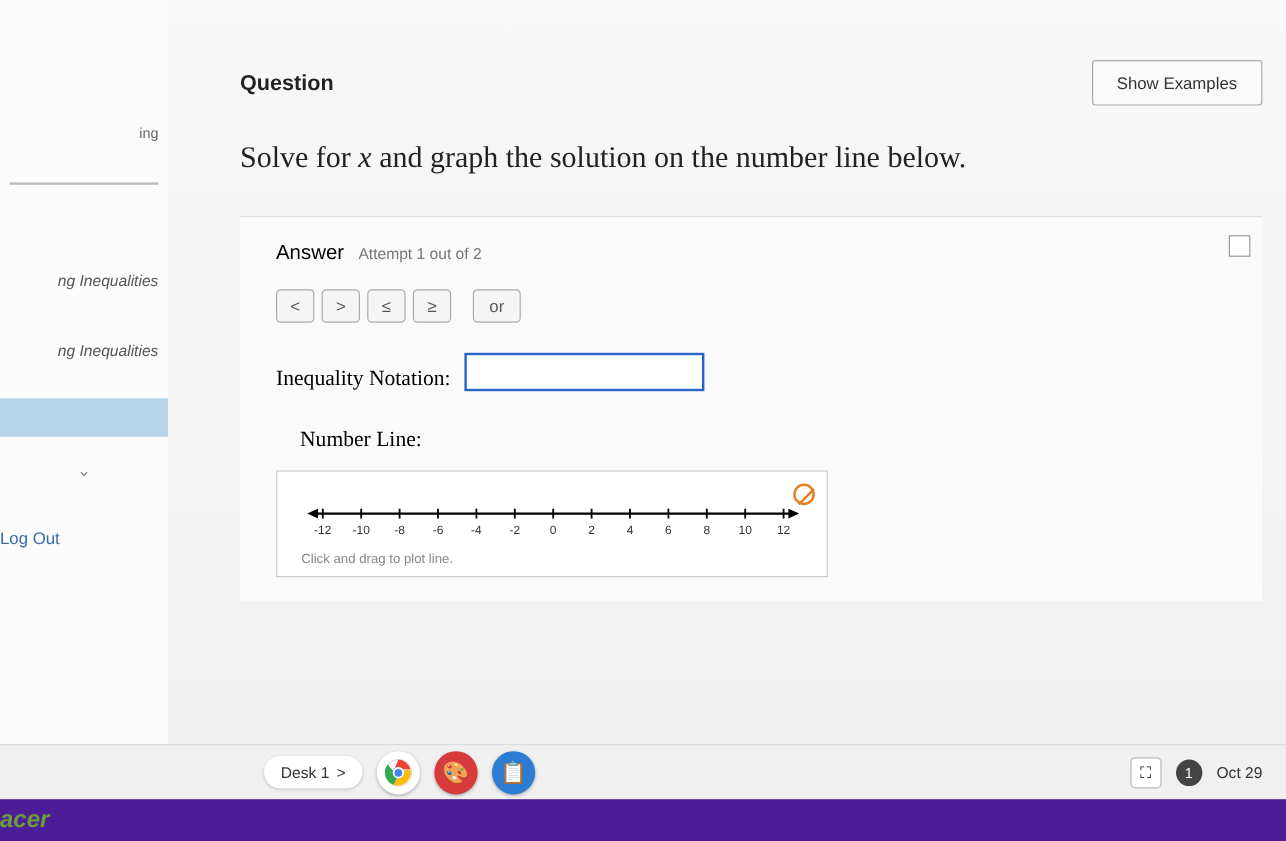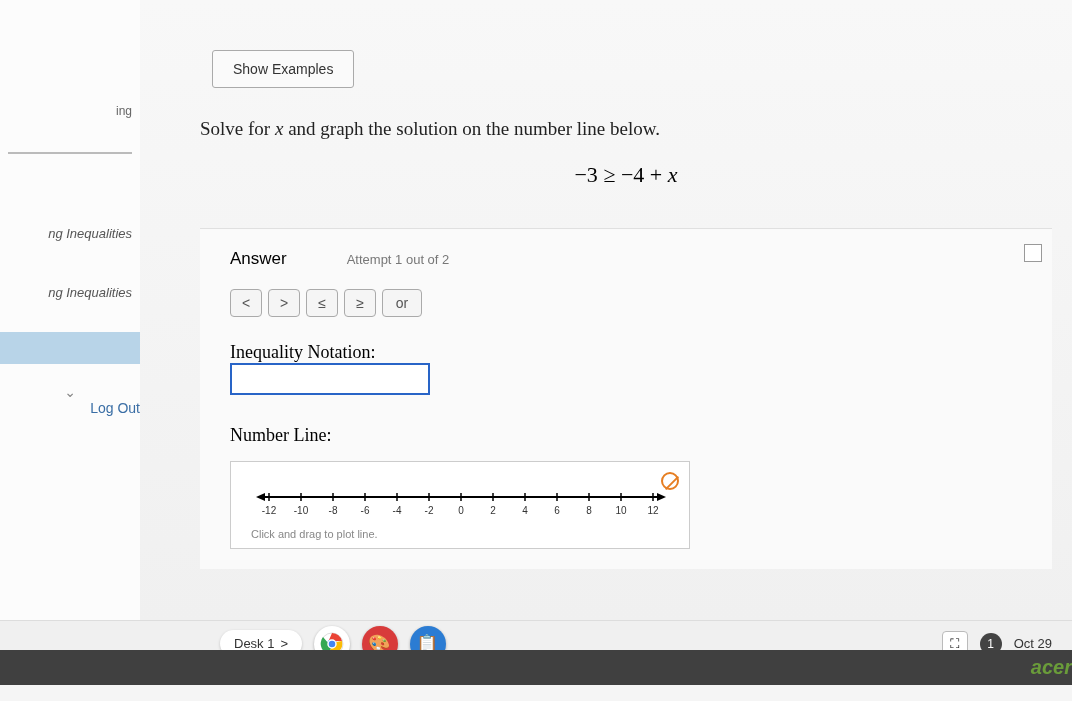--- a/index.html
+++ b/index.html
@@ -65,6 +65,7 @@
 
 <div class="main">
   <div class="header-row">
+    <div class="question-label">Question</div>
     <button class="btn-outline">
       <span>Show Examples</span>
     </button>

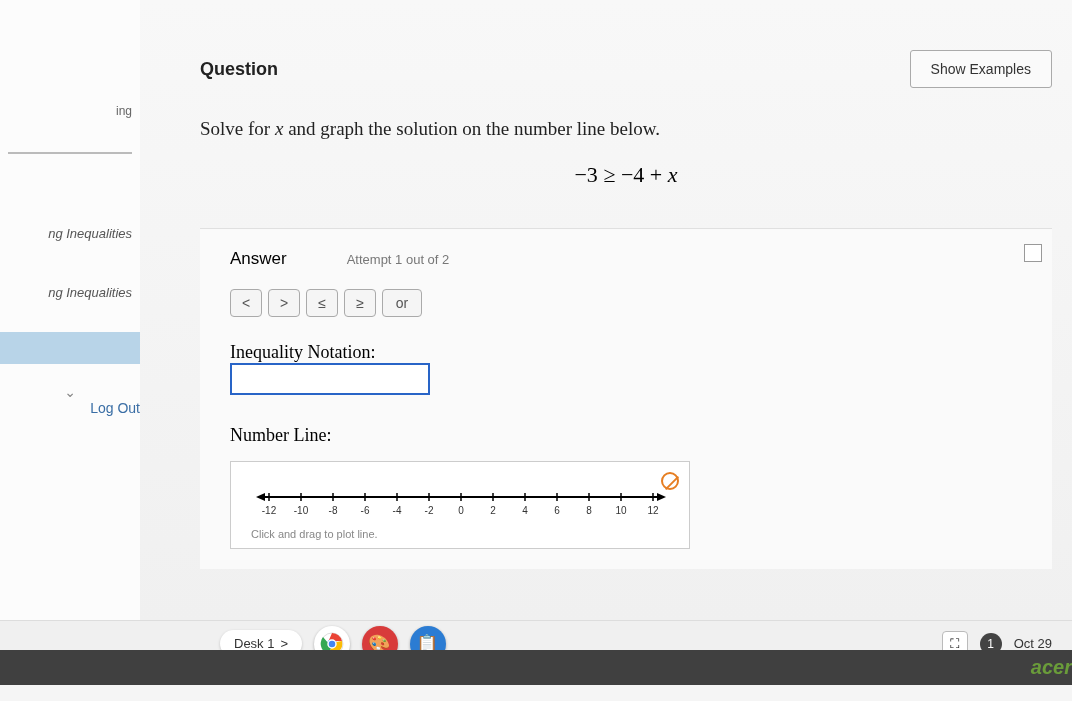--- a/index.html
+++ b/index.html
@@ -15,7 +15,7 @@
 .header-row { display: flex; align-items: center; margin-bottom: 30px; }
 .question-label { font-weight: bold; font-size: 18px; color: #222; flex: 1; }
 .btn-outline { border: 1px solid #aaa; background: #fafafa; padding: 10px 20px; font-size: 14px; color: #333; border-radius: 3px; margin-left: 12px; cursor: pointer; display: flex; align-items: center; gap: 6px; }
-.prompt { font-size: 19px; color: #222; font-family: Georgia, serif; margin-bottom: 22px; }
+.prompt { font-size: 25px; color: #222; font-family: Georgia, serif; margin-bottom: 34px; }
 .math-var { font-style: italic; font-family: Georgia, serif; }
 .equation { text-align: center; font-size: 22px; font-family: Georgia, serif; margin-bottom: 40px; }
 .answer-section { background: #fafafa; padding: 20px 30px; border-top: 1px solid #e0e0e0; }

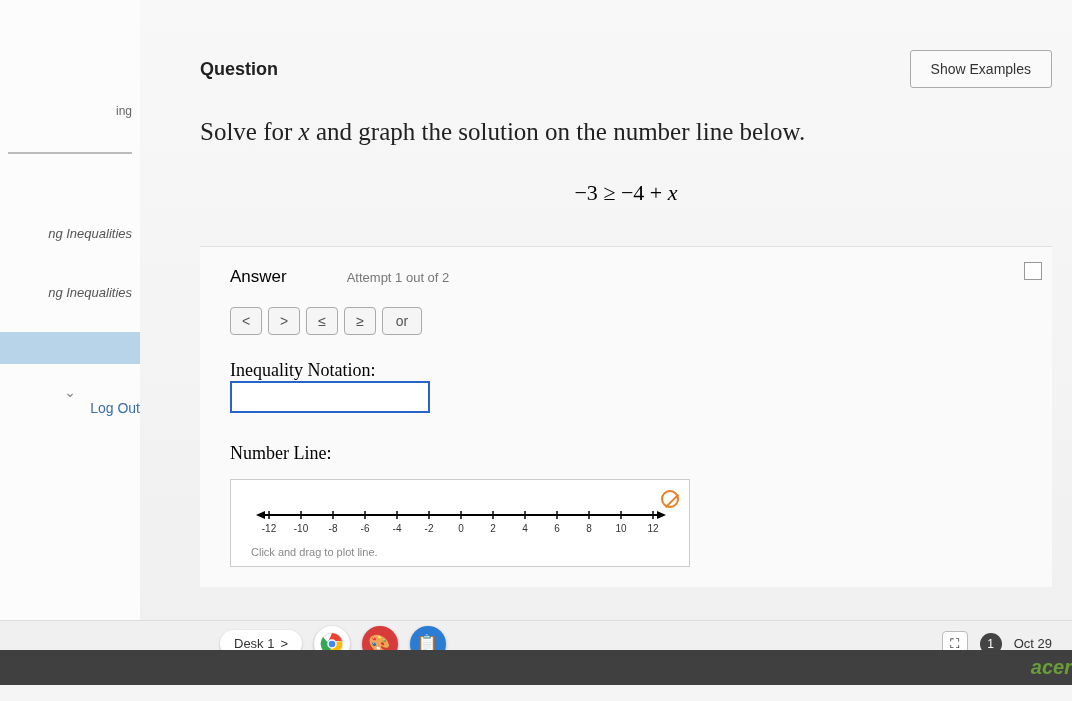--- a/index.html
+++ b/index.html
@@ -75,9 +75,6 @@
     <span>Solve for </span><span class="math-var">x</span><span> and graph the solution on the number line below.</span>
   </div>
 
-  <div class="equation">
-    <span>−3</span> <span>≥</span> <span>−4 + </span><span class="math-var">x</span>
-  </div>
 
   <div class="answer-section" style="position:relative">
     <div class="copy-icon"></div>

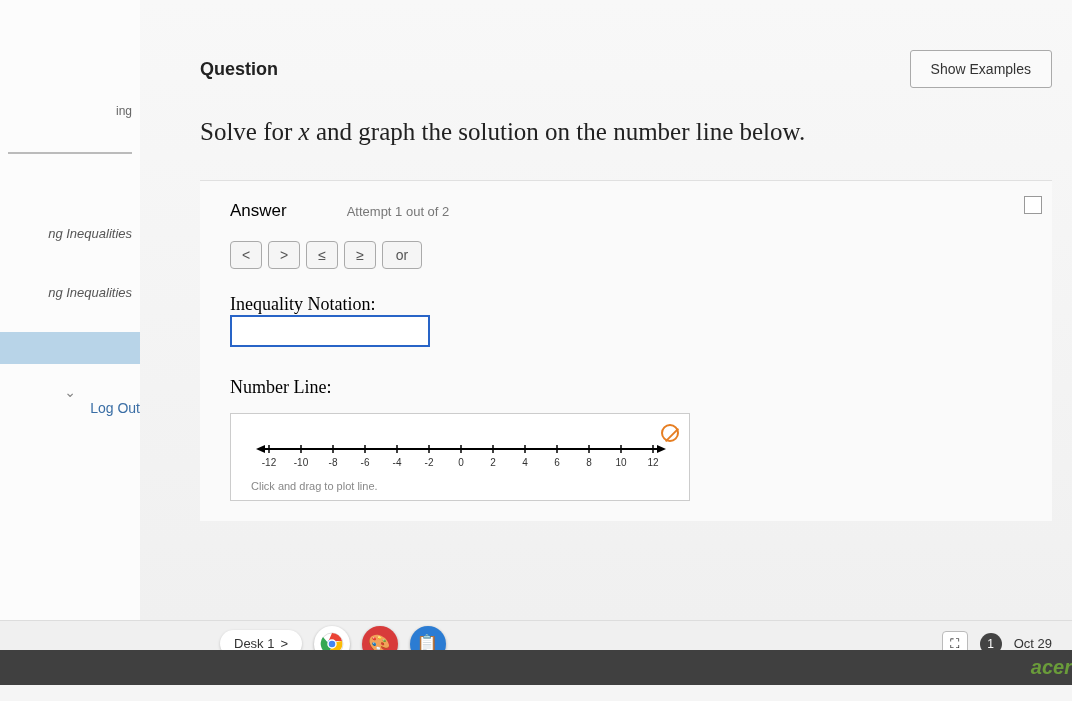--- a/index.html
+++ b/index.html
@@ -21,7 +21,7 @@
 .answer-section { background: #fafafa; padding: 20px 30px; border-top: 1px solid #e0e0e0; }
 .answer-header { display: flex; align-items: baseline; gap: 12px; margin-bottom: 20px; }
 .answer-label { font-weight: normal; font-size: 17px; }
-.attempt-text { font-size: 13px; color: #777; margin-left: 48px; }
+.attempt-text { font-size: 13px; color: #777; }
 .symbol-row { display: flex; gap: 6px; margin-bottom: 25px; }
 .symbol-btn { width: 32px; height: 28px; border: 1px solid #aaa; border-radius: 4px; background: #f5f5f5; font-size: 14px; display: flex; align-items: center; justify-content: center; cursor: pointer; color: #555; }
 .or-btn { width: 40px; }

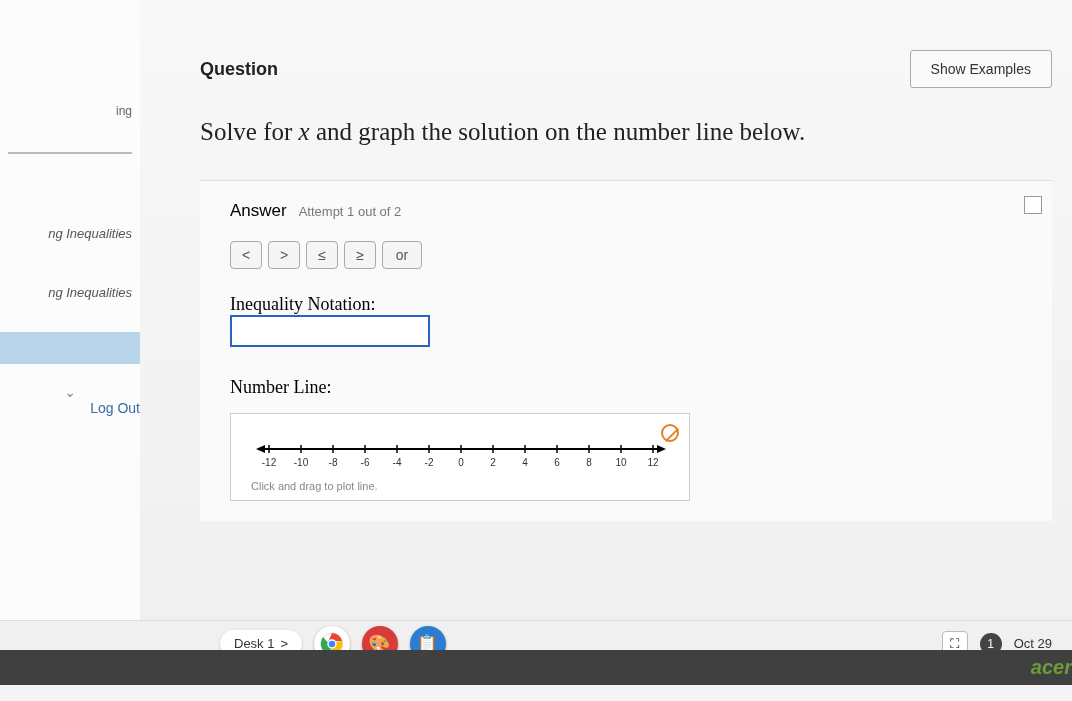--- a/index.html
+++ b/index.html
@@ -24,7 +24,7 @@
 .attempt-text { font-size: 13px; color: #777; }
 .symbol-row { display: flex; gap: 6px; margin-bottom: 25px; }
 .symbol-btn { width: 32px; height: 28px; border: 1px solid #aaa; border-radius: 4px; background: #f5f5f5; font-size: 14px; display: flex; align-items: center; justify-content: center; cursor: pointer; color: #555; }
-.or-btn { width: 40px; }
+.or-btn { width: 40px; margin-left: 12px; }
 .notation-row { display: flex; align-items: flex-start; margin-bottom: 30px; flex-direction: column; }
 .notation-label { font-size: 18px; font-family: Georgia, serif; }
 .notation-input { width: 200px; height: 32px; border: 2px solid #2864c7; background: #fff; padding: 4px 8px; font-size: 15px; }

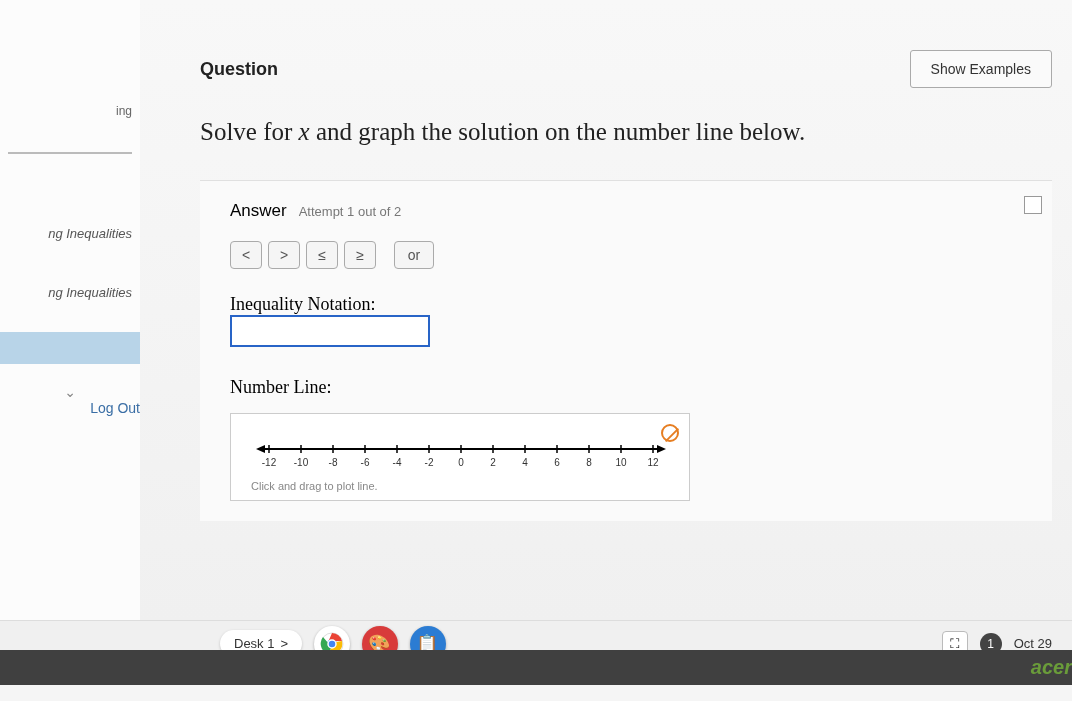--- a/index.html
+++ b/index.html
@@ -25,7 +25,7 @@
 .symbol-row { display: flex; gap: 6px; margin-bottom: 25px; }
 .symbol-btn { width: 32px; height: 28px; border: 1px solid #aaa; border-radius: 4px; background: #f5f5f5; font-size: 14px; display: flex; align-items: center; justify-content: center; cursor: pointer; color: #555; }
 .or-btn { width: 40px; margin-left: 12px; }
-.notation-row { display: flex; align-items: flex-start; margin-bottom: 30px; flex-direction: column; }
+.notation-row { display: flex; align-items: flex-end; gap: 12px; margin-bottom: 30px; }
 .notation-label { font-size: 18px; font-family: Georgia, serif; }
 .notation-input { width: 200px; height: 32px; border: 2px solid #2864c7; background: #fff; padding: 4px 8px; font-size: 15px; }
 .numberline-label { font-size: 18px; font-family: Georgia, serif; margin-bottom: 15px; }

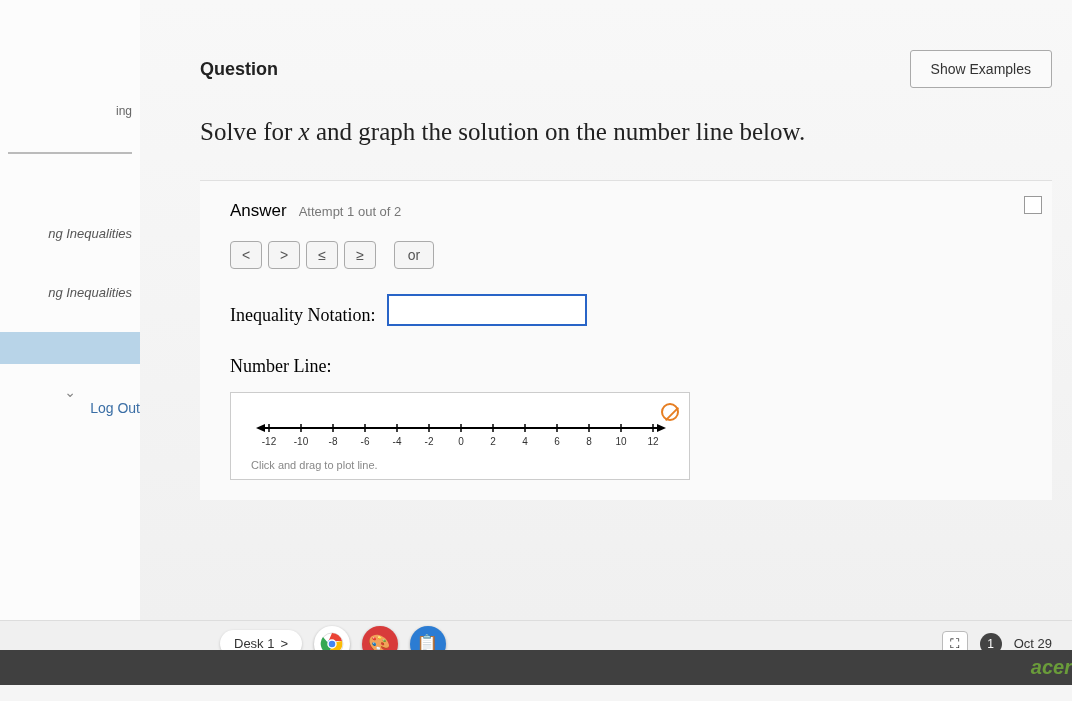--- a/index.html
+++ b/index.html
@@ -28,7 +28,7 @@
 .notation-row { display: flex; align-items: flex-end; gap: 12px; margin-bottom: 30px; }
 .notation-label { font-size: 18px; font-family: Georgia, serif; }
 .notation-input { width: 200px; height: 32px; border: 2px solid #2864c7; background: #fff; padding: 4px 8px; font-size: 15px; }
-.numberline-label { font-size: 18px; font-family: Georgia, serif; margin-bottom: 15px; }
+.numberline-label { font-size: 18px; font-family: Georgia, serif; margin-bottom: 15px; margin-left: 20px; }
 .numberline-box { border: 1px solid #ccc; background: #fff; padding: 20px 20px 8px 20px; width: 460px; position: relative; }
 .no-symbol { position: absolute; right: 10px; top: 10px; width: 18px; height: 18px; border: 2px solid #e67e22; border-radius: 50%; }
 .no-symbol::after { content: ''; position: absolute; width: 2px; height: 18px; background: #e67e22; transform: rotate(45deg); left: 8px; top: 0; }

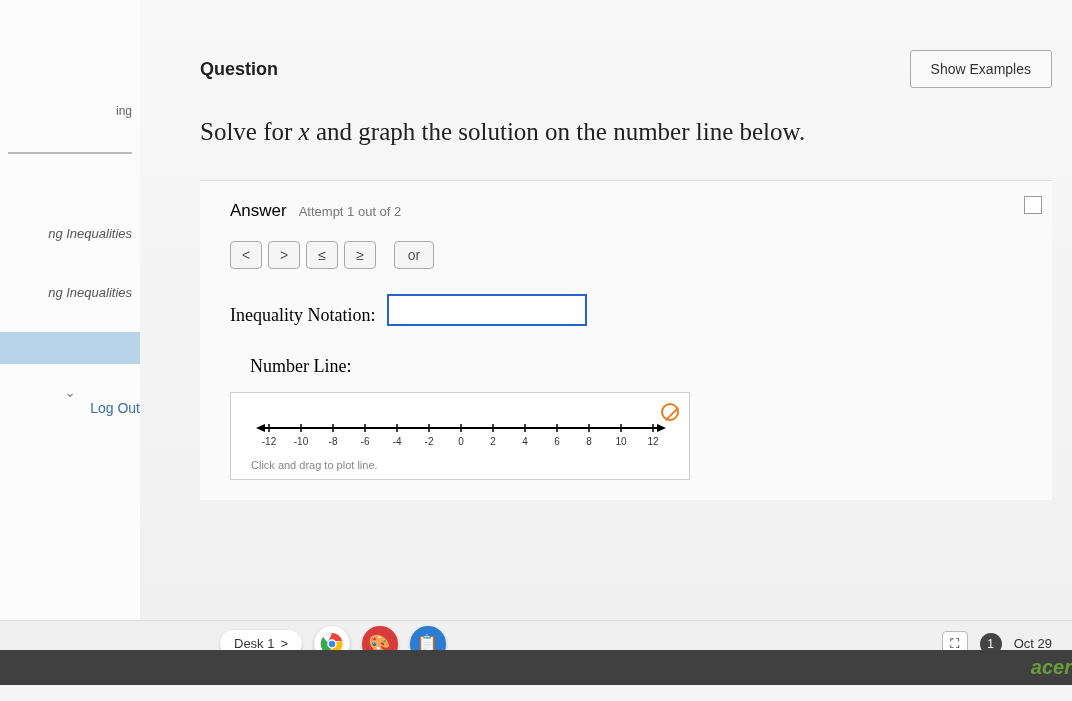--- a/index.html
+++ b/index.html
@@ -10,7 +10,7 @@
 .sidebar-item { font-size: 13px; color: #555; padding: 12px 8px; text-align: right; font-style: italic; }
 .sidebar-active { background: #b8d4e8; padding: 10px 8px; margin-top: 20px; height: 32px; }
 .sidebar-chevron { text-align: center; margin-top: 20px; color: #888; font-size: 14px; }
-.logout { color: #3a6ea5; font-size: 14px; text-align: right; cursor: pointer; }
+.logout { color: #3a6ea5; font-size: 14px; text-align: left; margin-top: 40px; cursor: pointer; }
 .main { position: absolute; left: 140px; top: 0; right: 0; height: 620px; background: linear-gradient(#f8f8f8, #f0f0f0); padding: 50px 20px 20px 60px; }
 .header-row { display: flex; align-items: center; margin-bottom: 30px; }
 .question-label { font-weight: bold; font-size: 18px; color: #222; flex: 1; }

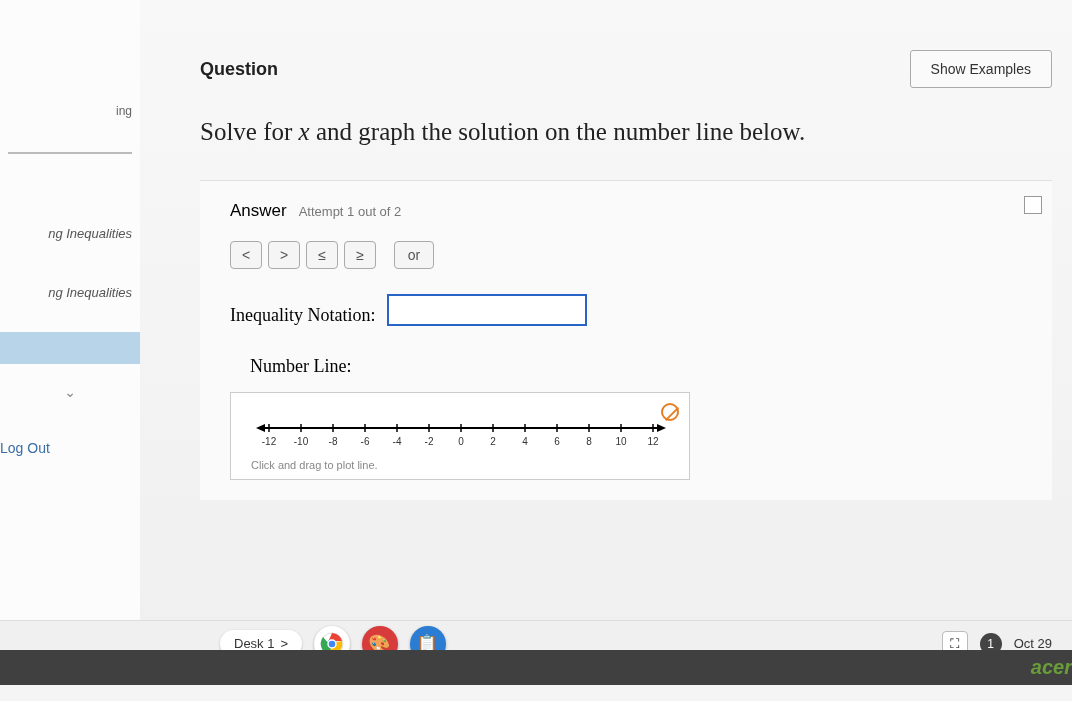--- a/index.html
+++ b/index.html
@@ -42,7 +42,7 @@
 .tb-small { width: 26px; height: 26px; border: 1px solid #bbb; border-radius: 4px; display: flex; align-items: center; justify-content: center; font-size: 13px; background: #fff; }
 .tb-badge { width: 22px; height: 22px; background: #444; color: #fff; border-radius: 50%; font-size: 12px; display: flex; align-items: center; justify-content: center; }
 .tb-date { font-size: 13px; color: #333; }
-.bezel { position: absolute; bottom: 16px; left: 0; right: 0; height: 35px; background: #404040; text-align: right; }
+.bezel { position: absolute; bottom: 0; left: 0; right: 0; height: 35px; background: #4c1d95; text-align: left; }
 .acer-logo { color: #6a9c3a; font-size: 20px; font-style: italic; font-weight: bold; line-height: 35px; font-family: Arial; }
 .play-circle { width: 14px; height: 14px; border: 1.5px solid #555; border-radius: 50%; display: inline-flex; align-items: center; justify-content: center; }
 .play-circle::after { content: ''; border-left: 5px solid #555; border-top: 3px solid transparent; border-bottom: 3px solid transparent; margin-left: 2px; }

